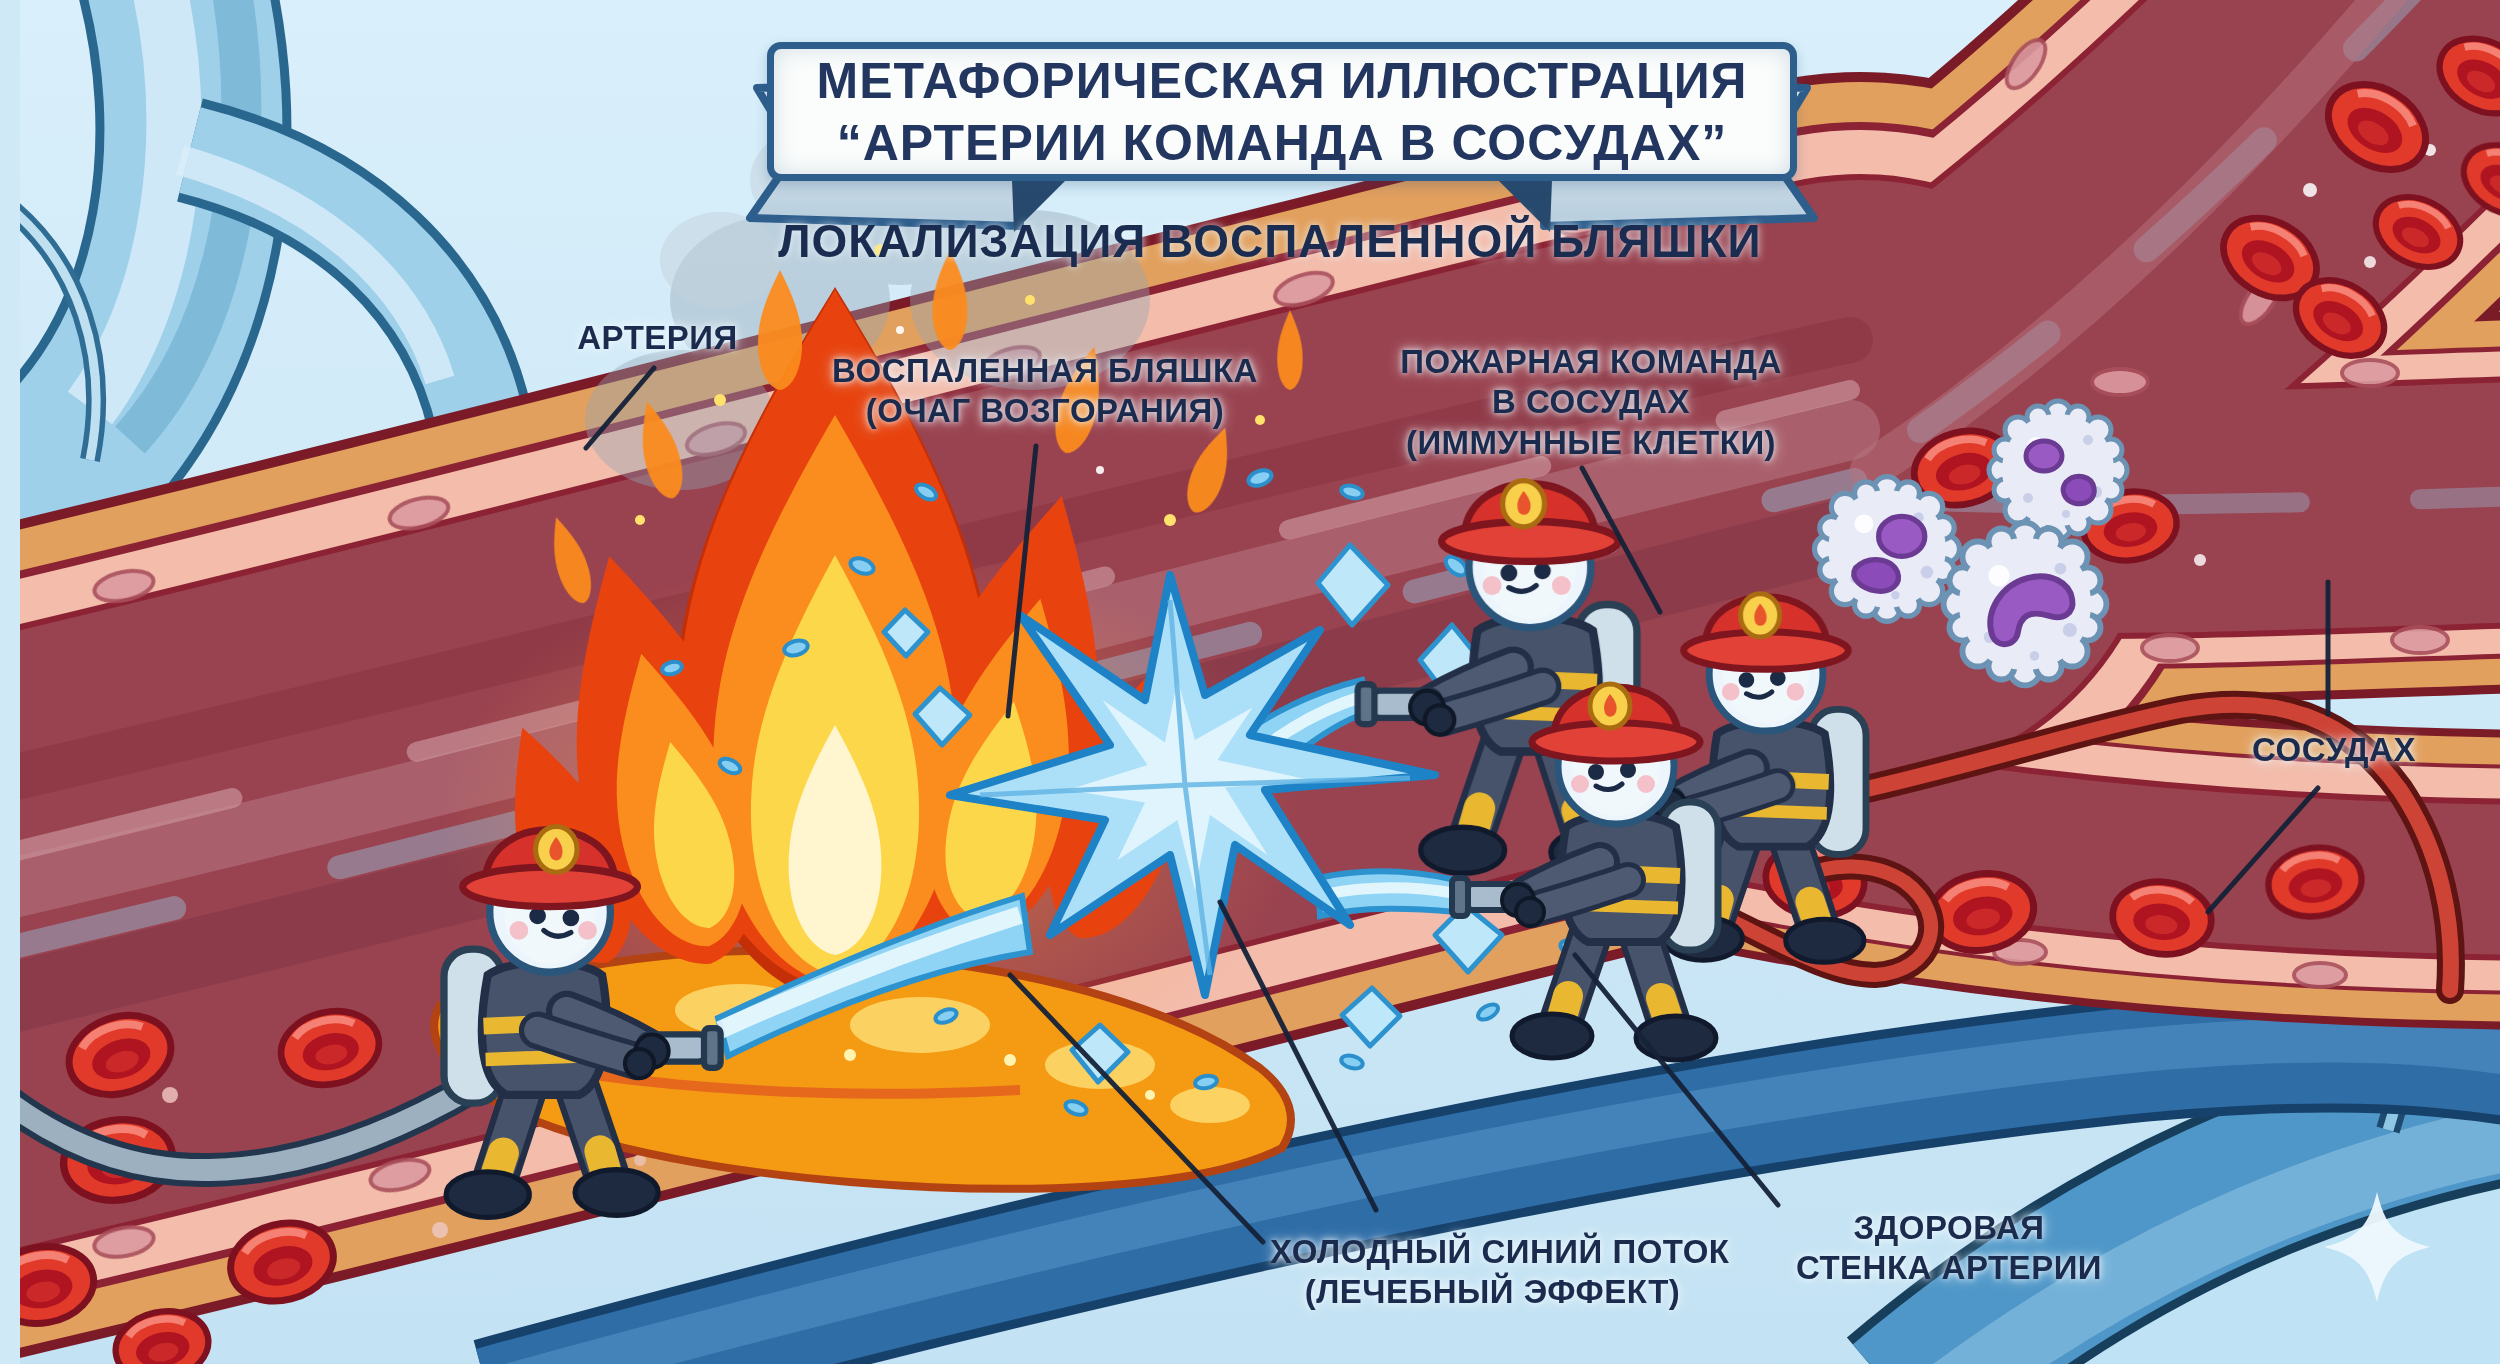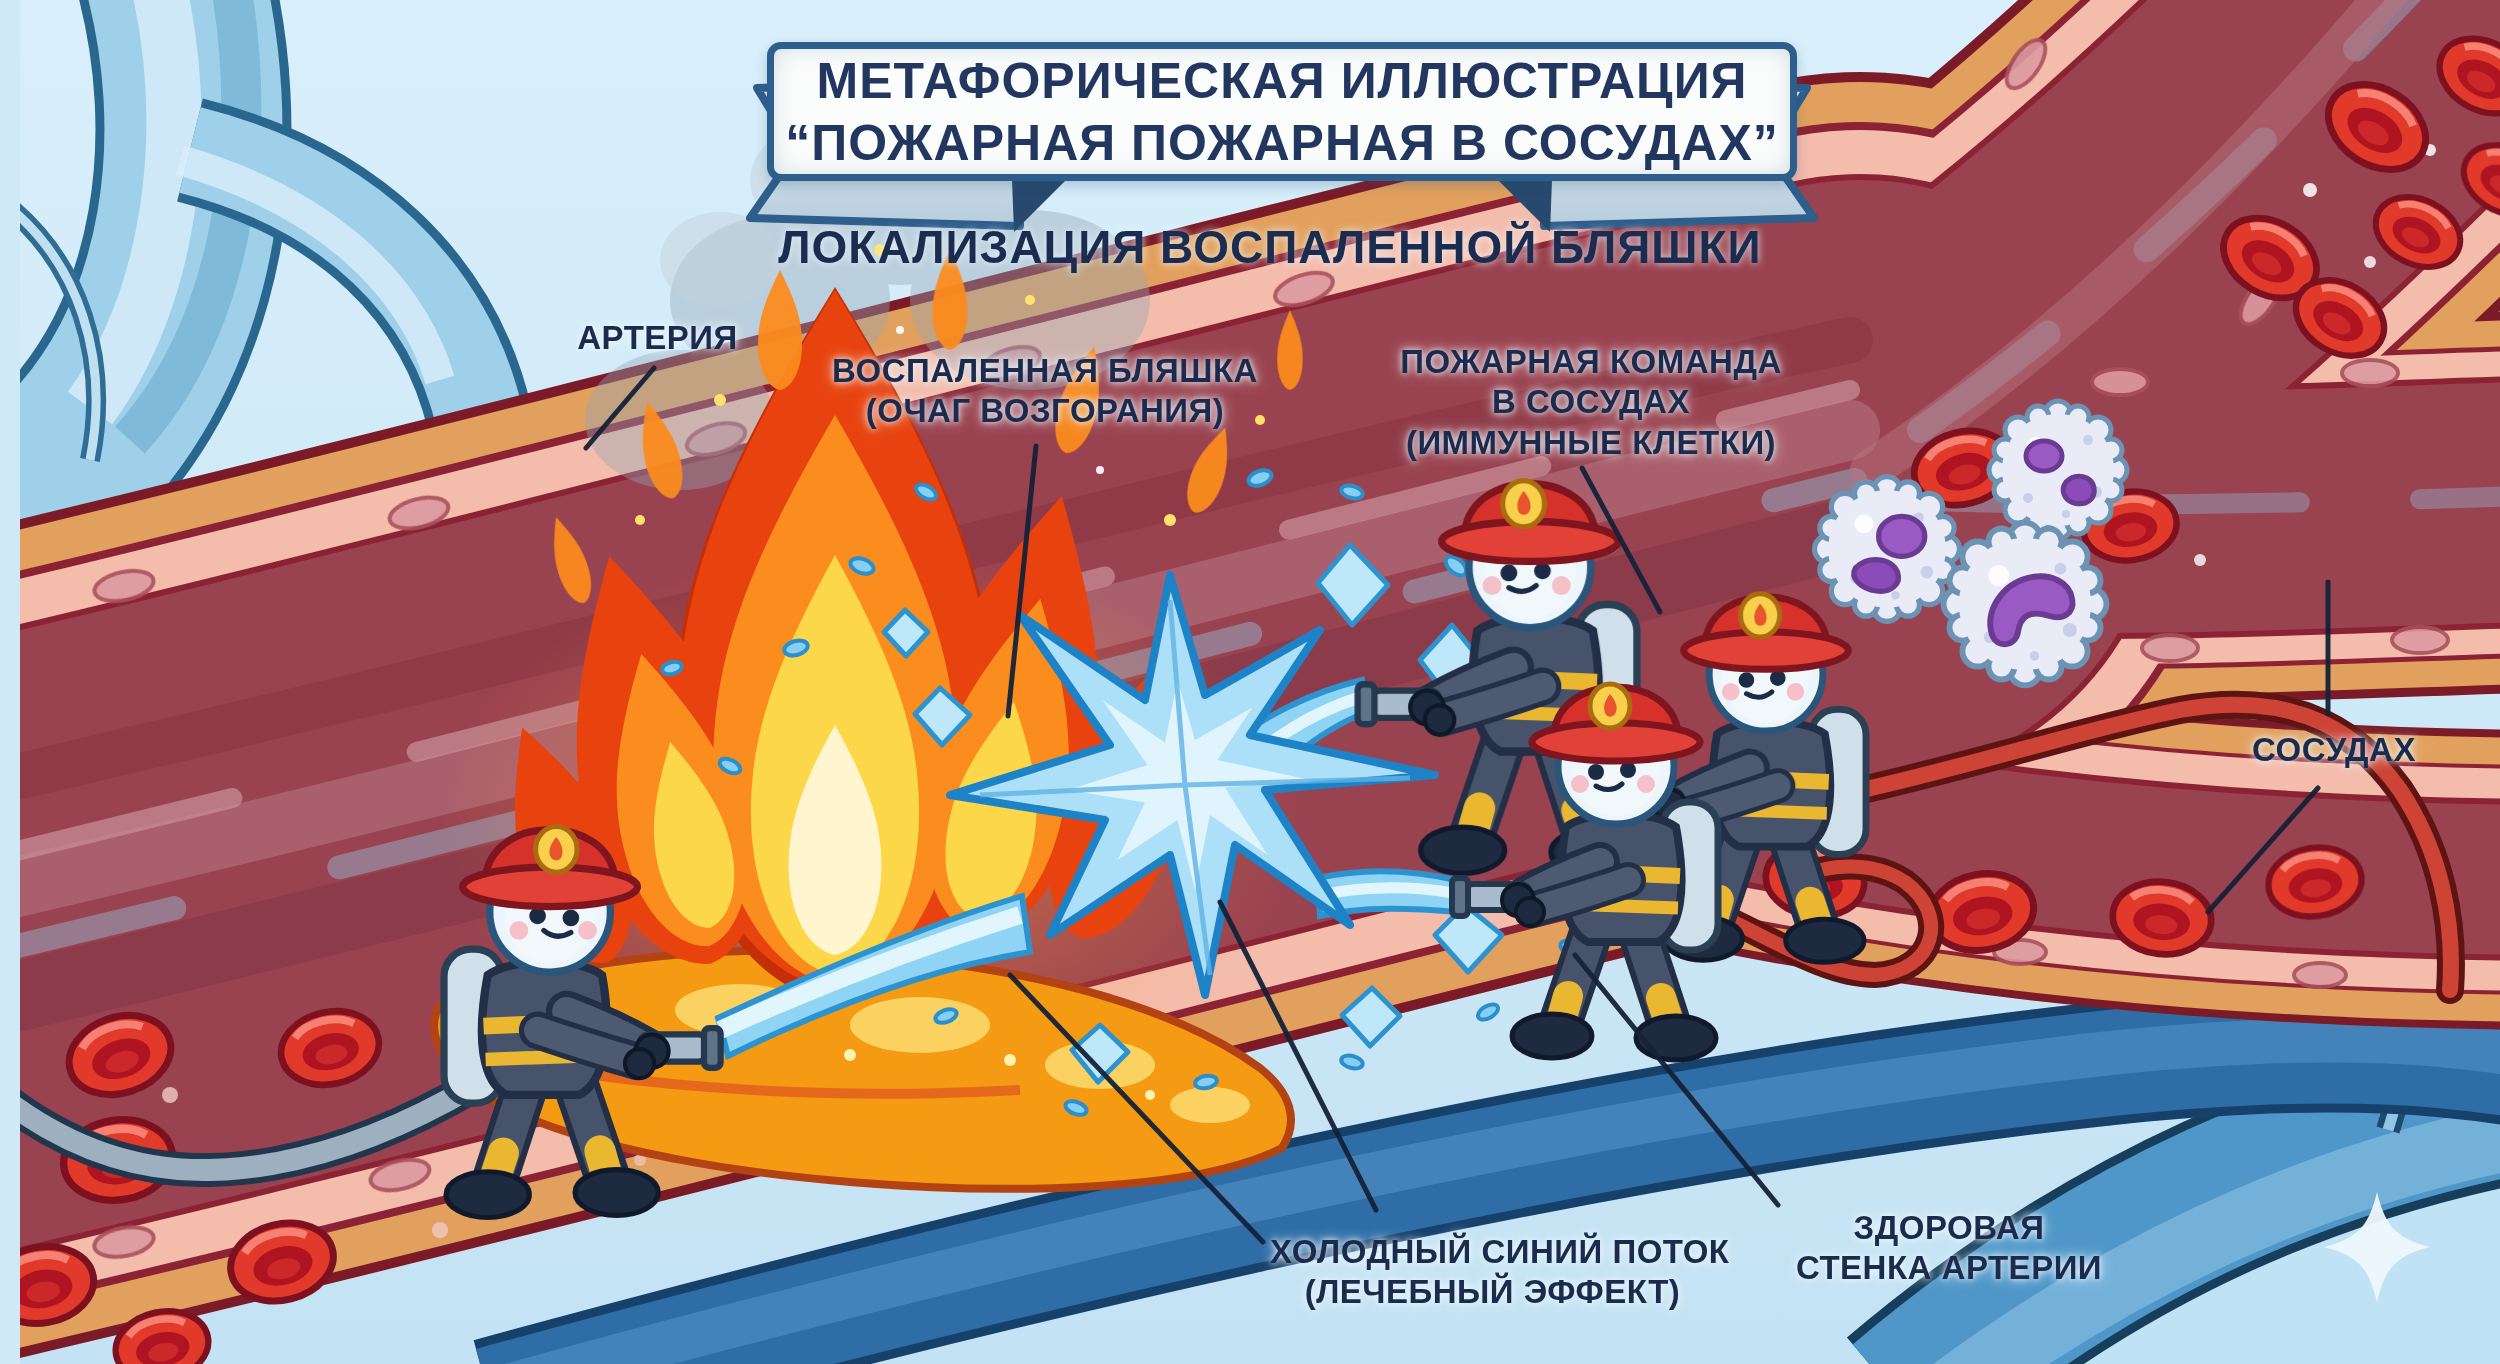--- a/index.html
+++ b/index.html
@@ -419,7 +419,7 @@
 
 <div class="banner">
   <span>МЕТАФОРИЧЕСКАЯ ИЛЛЮСТРАЦИЯ</span>
-  <span>“ПОЖАРНАЯ ПОЖАРНАЯ В СОСУДАХ”</span>
+  <span>“АРТЕРИИ КОМАНДА В СОСУДАХ”</span>
 </div>
 
 <div class="subtitle">ЛОКАЛИЗАЦИЯ ВОСПАЛЕННОЙ БЛЯШКИ</div>

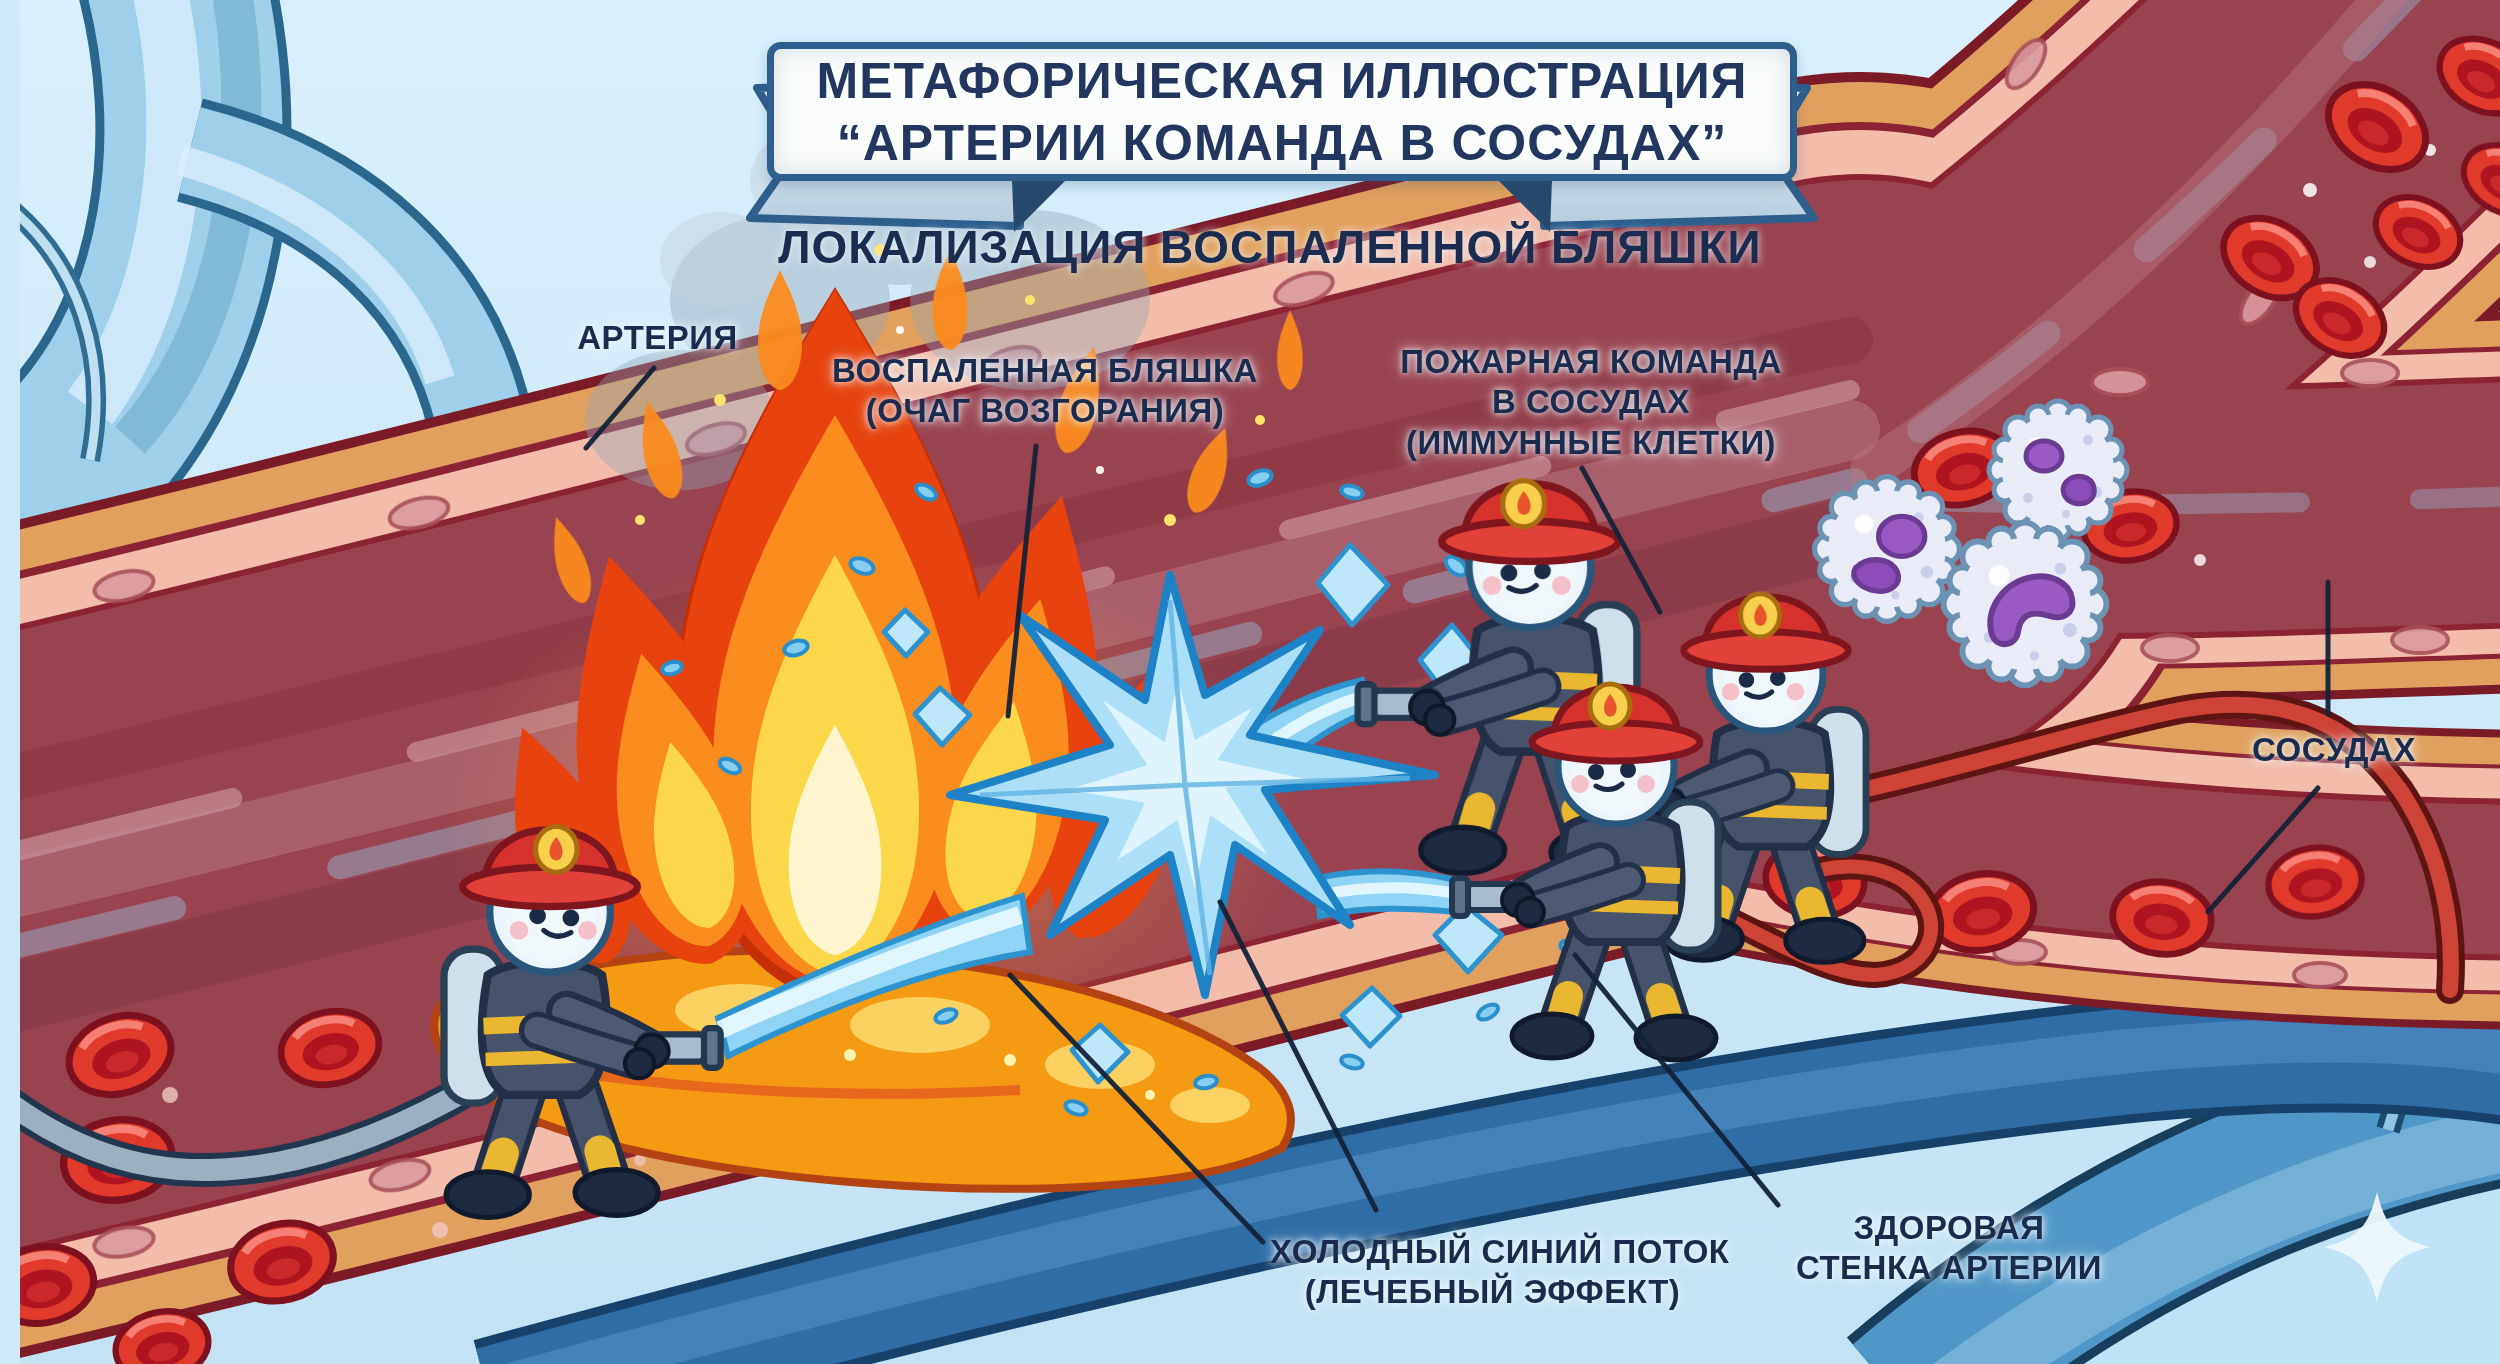--- a/index.html
+++ b/index.html
@@ -15,7 +15,7 @@
           box-sizing:border-box;display:flex;flex-direction:column;justify-content:center;
           align-items:center;gap:4px;color:#22365f;font-weight:700;font-size:50px;
           letter-spacing:1px;box-shadow:inset 0 0 22px rgba(120,150,175,.30),0 5px 12px rgba(40,80,120,.25);}
-  .subtitle{position:absolute;left:735px;top:220px;width:1030px;text-align:center;
+  .subtitle{position:absolute;left:735px;top:214px;width:1030px;text-align:center;
             color:#1a2c50;font-weight:700;font-size:46px;letter-spacing:1px;
             text-shadow:0 0 8px rgba(238,248,253,.9);}
   .lbl-artery{left:530px;top:318px;width:215px;}

